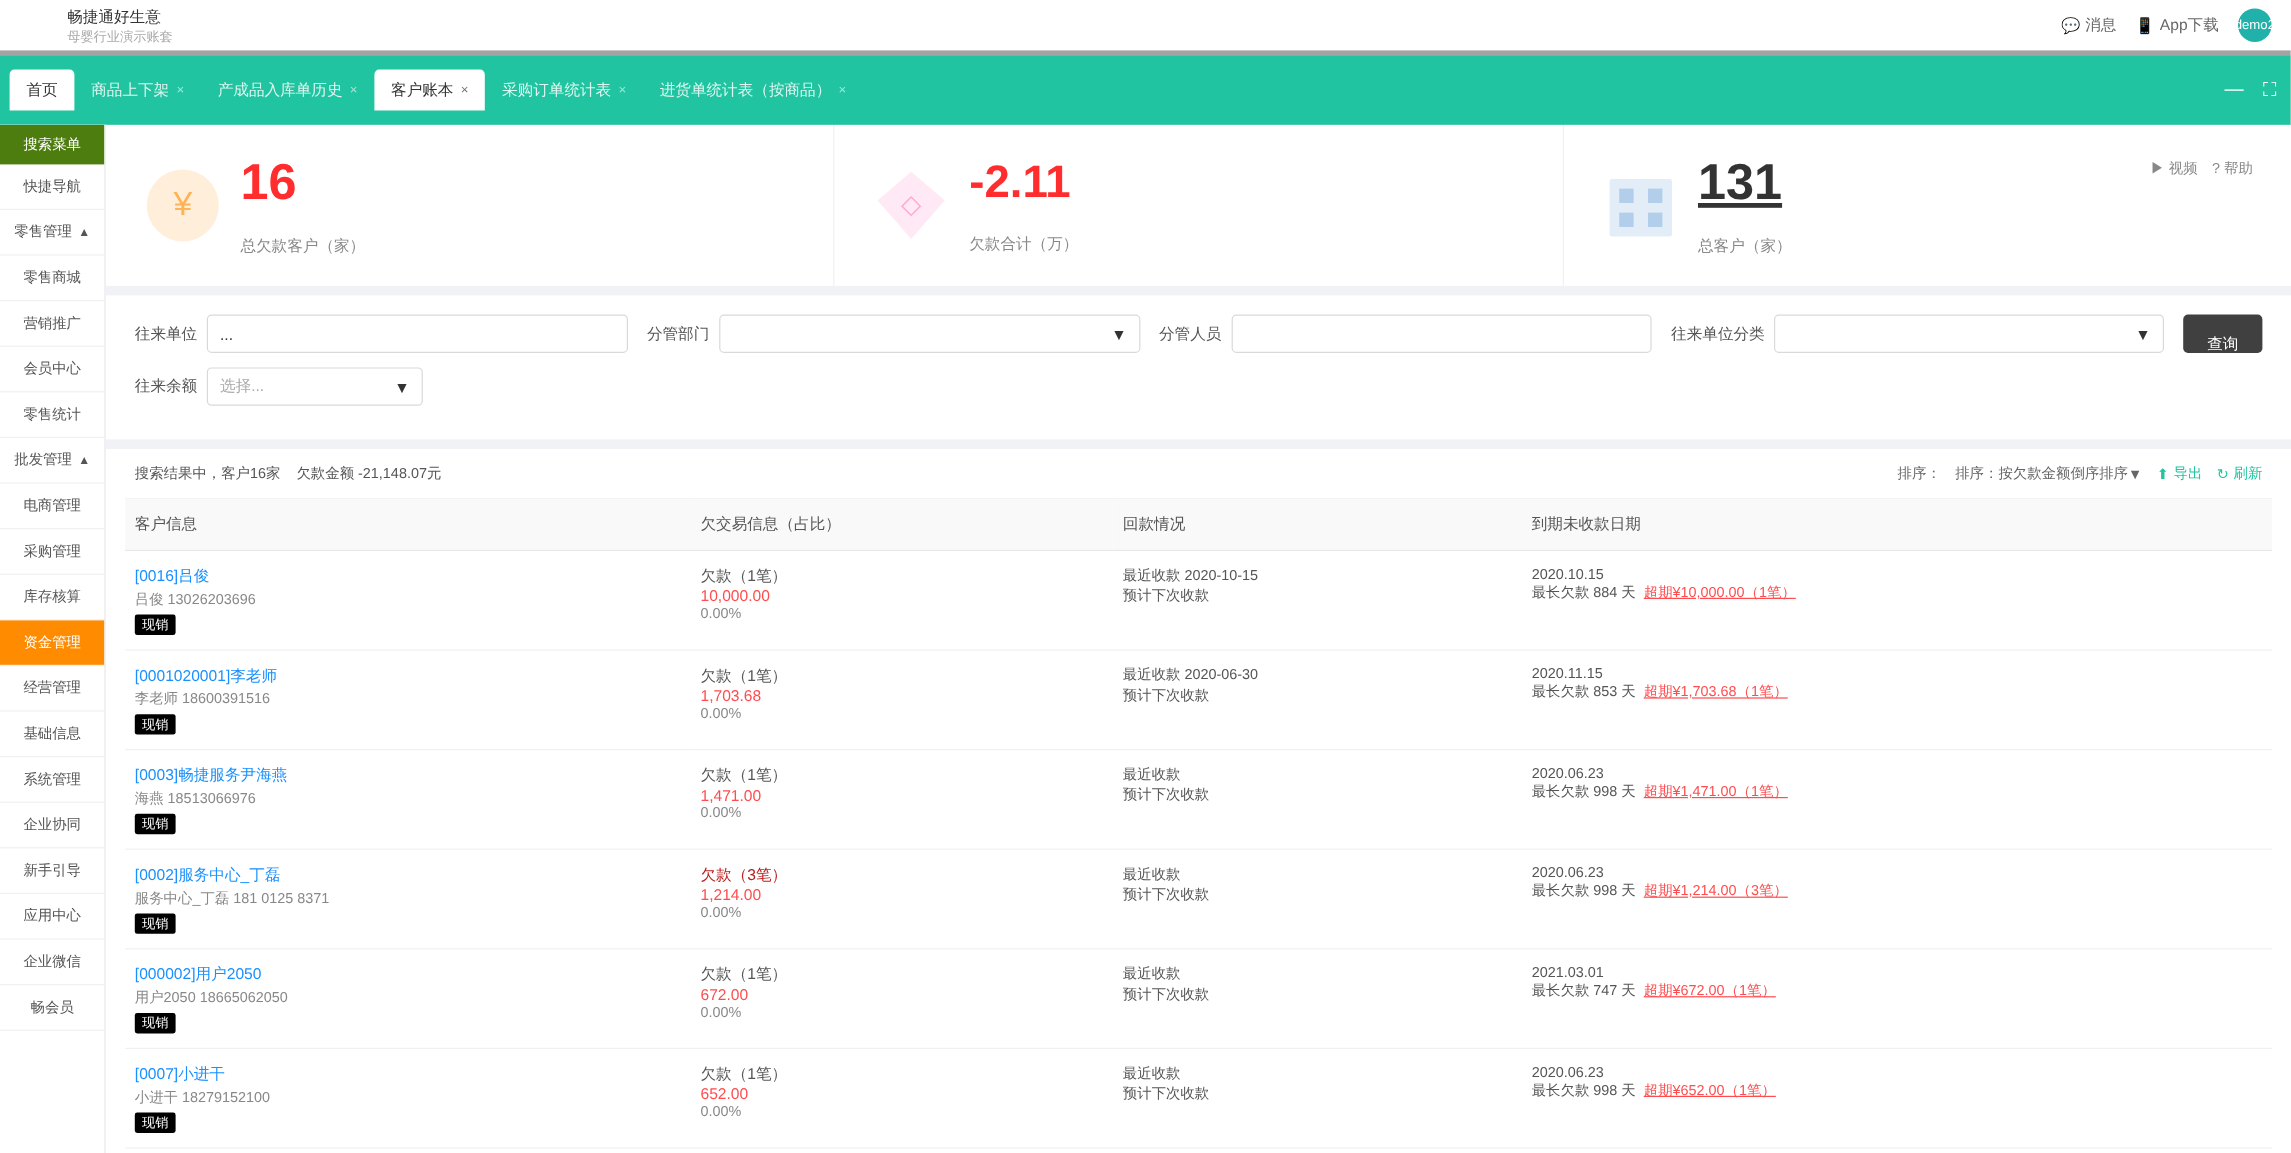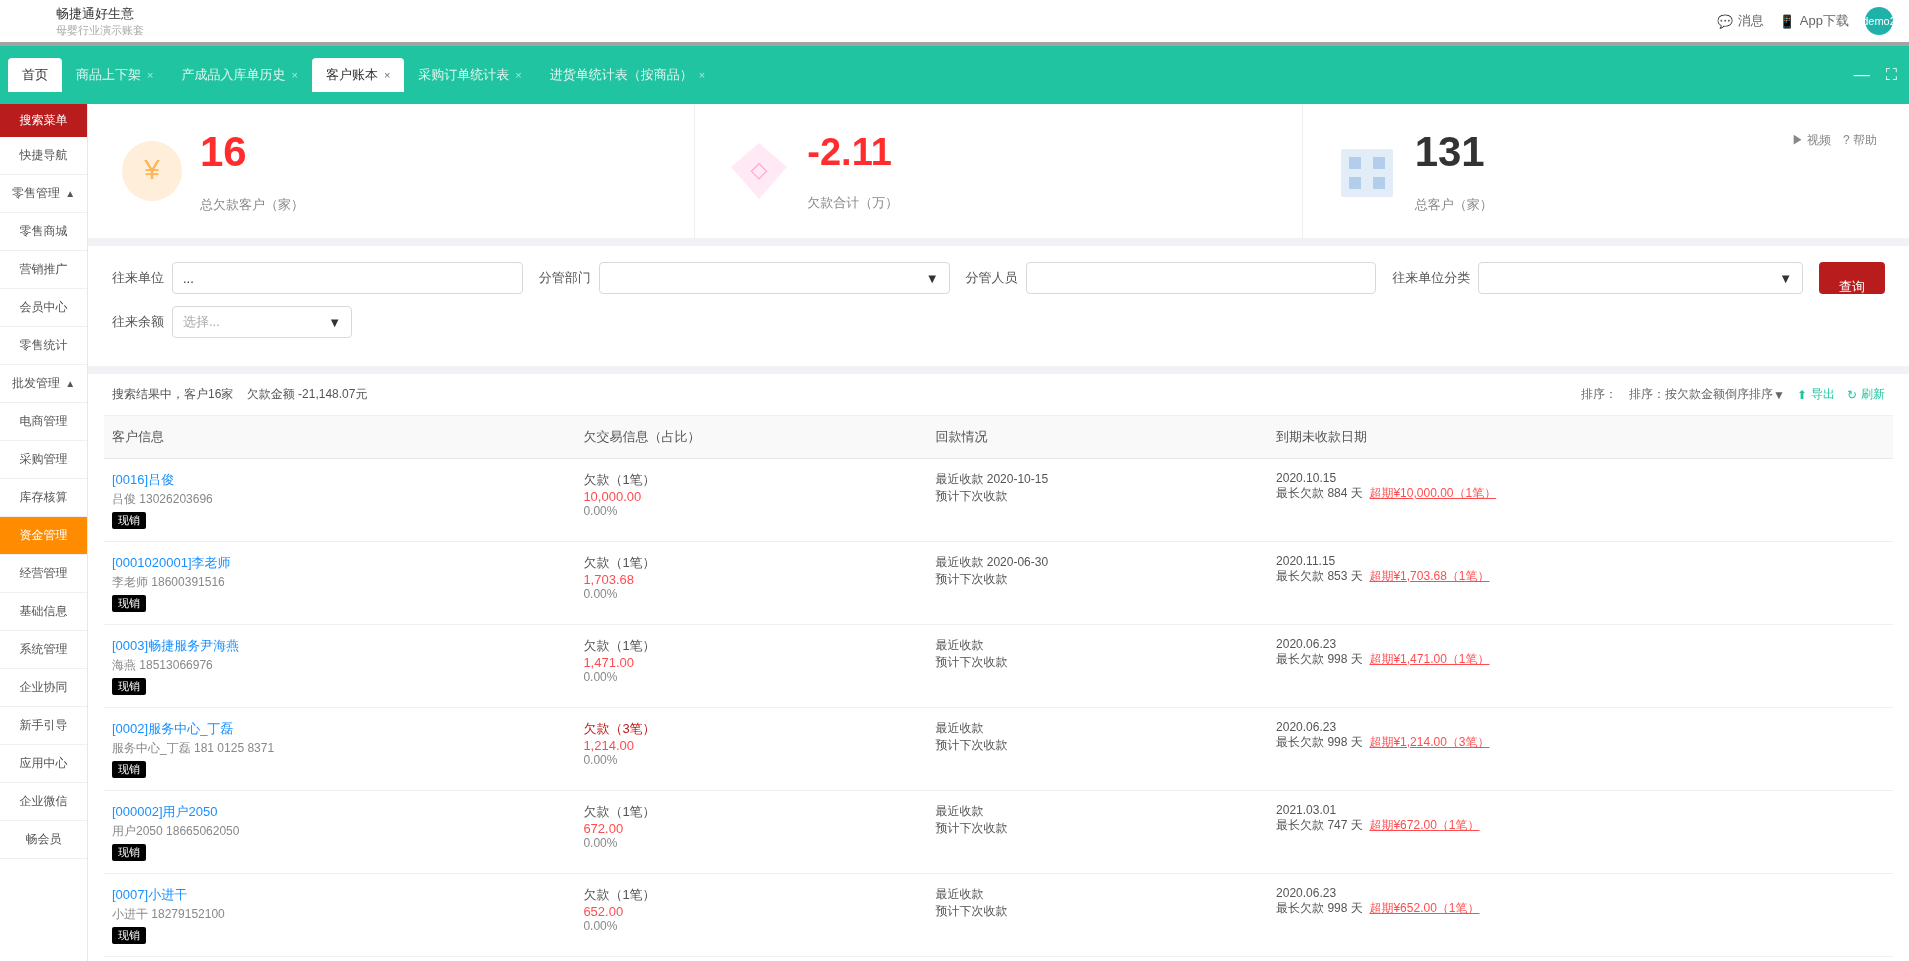--- a/index.html
+++ b/index.html
@@ -42,7 +42,7 @@
       display: flex; flex-direction: column; overflow-y: auto; flex-shrink: 0;
     }
     .sidebar-search { 
-      background: #b91c1c; color: #fff; padding: 8px 0; text-align: center;
+      background: #4d7c0f; color: #fff; padding: 8px 0; text-align: center;
       font-size: 12px; cursor: pointer;
     }
     .sidebar-item {

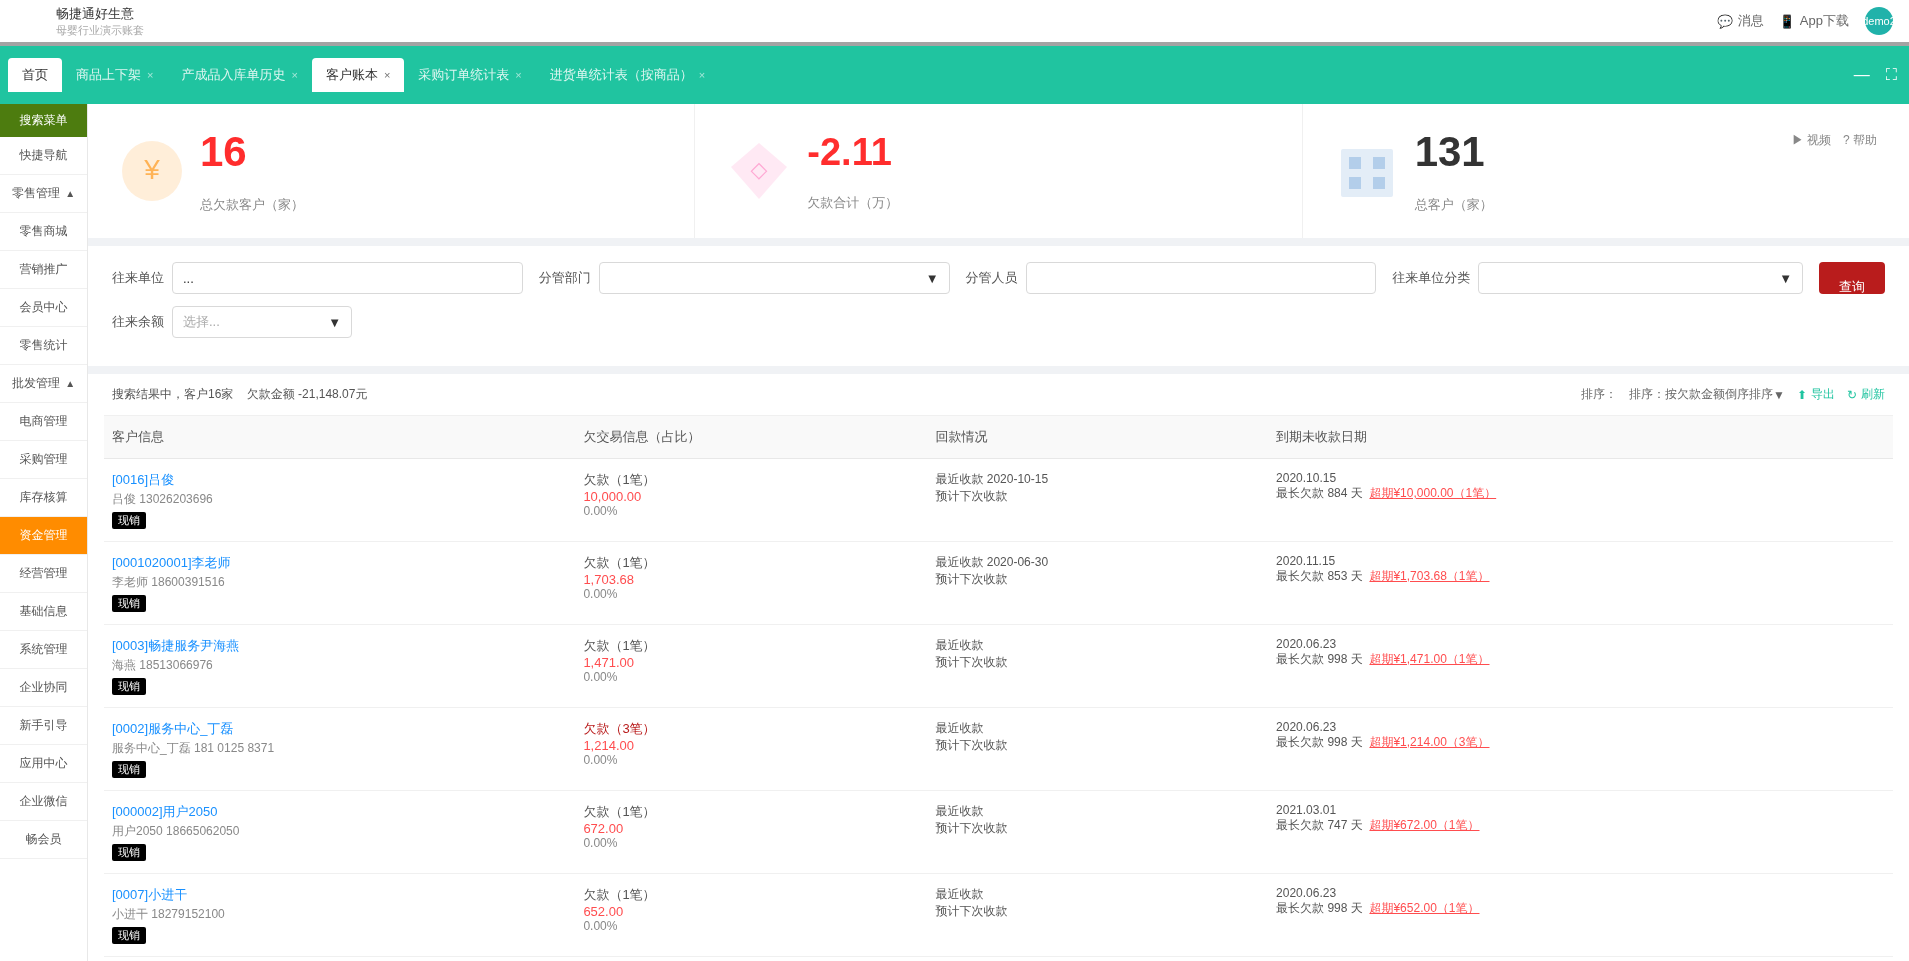--- a/index.html
+++ b/index.html
@@ -65,7 +65,7 @@
     }
     .stat-number { font-size: 42px; font-weight: bold; }
     .stat-number.red { color: #ff2d2d; }
-    .stat-number.dark { color: #333; }
+    .stat-number.dark { color: #333; text-decoration: underline; }
     .stat-label { font-size: 13px; color: #888; margin-top: 20px; }
     .stat-top-right { margin-left: auto; font-size: 12px; color: #888; display: flex; gap: 12px; align-self: flex-start; padding-top: 4px; }
 

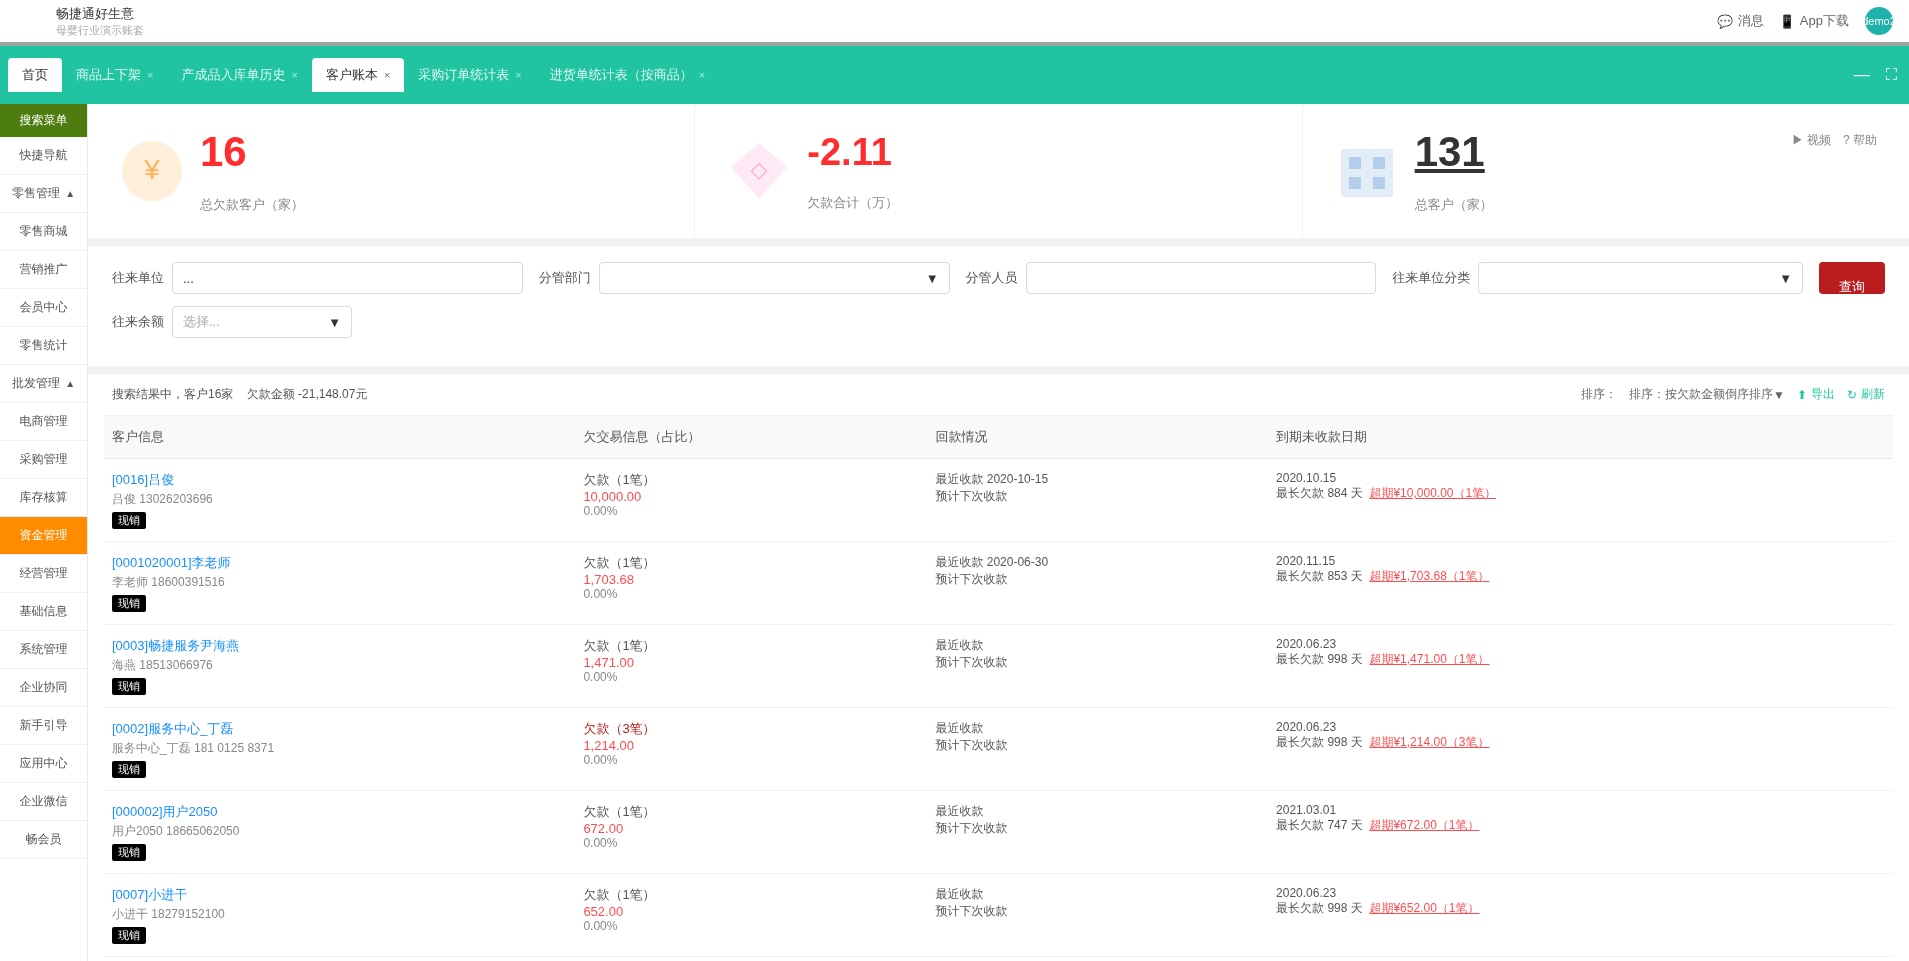--- a/index.html
+++ b/index.html
@@ -82,7 +82,7 @@
       display: flex; align-items: center; justify-content: space-between;
     }
     .btn-query {
-      background: #b91c1c; color: #fff; border: none; border-radius: 4px;
+      background: #404040; color: #fff; border: none; border-radius: 4px;
       padding: 16px 20px; height: 32px; font-size: 13px; cursor: pointer;
     }
     .collapse-row {

